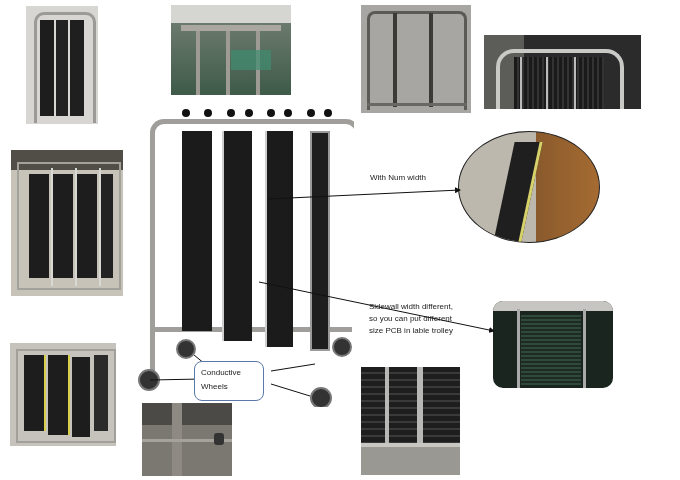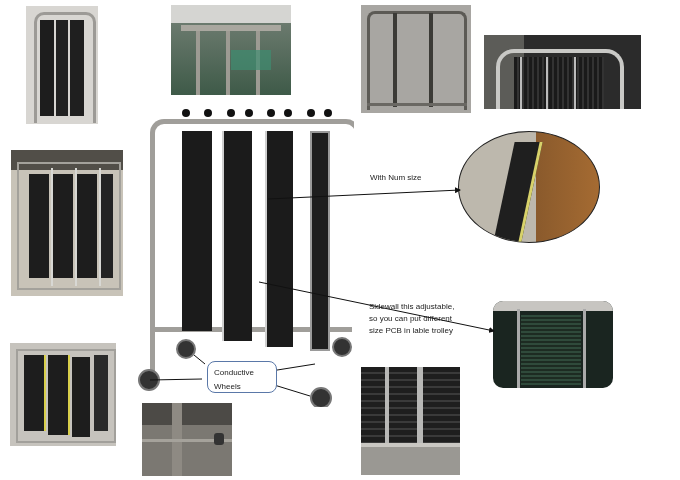--- a/index.html
+++ b/index.html
@@ -127,7 +127,7 @@
   <line x1="271" y1="384" x2="310" y2="396" stroke="#111" stroke-width="1"></line>
 </svg>
 
-<div class="annot" style="left:370px;top:172px;">With Num size</div>
+<div class="annot" style="left:370px;top:172px;">With Num width</div>
 
 <div class="annot" style="left:369px;top:301px;width:94px;text-align:justify;">
   <div>Sidewall this adjustable,</div>

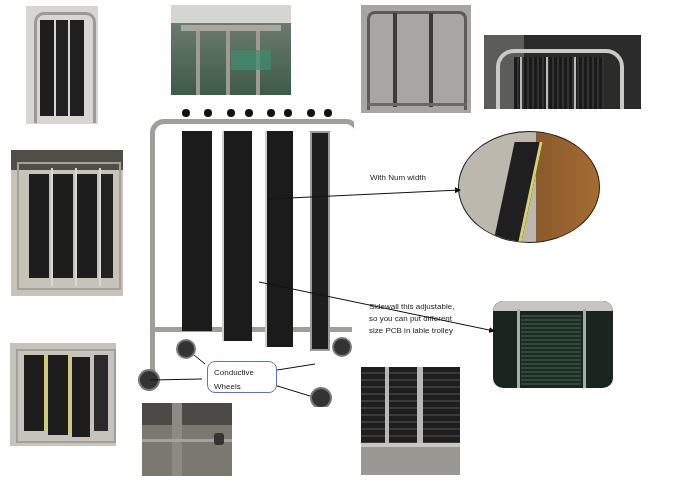--- a/index.html
+++ b/index.html
@@ -130,7 +130,7 @@
 <div class="annot" style="left:370px;top:172px;">With Num width</div>
 
 <div class="annot" style="left:369px;top:301px;width:94px;text-align:justify;">
-  <div>Sidewall this adjustable,</div>
+  <div>Sidewall width different,</div>
   <div>so you can put different</div>
   <div style="text-align:left;">size PCB in lable trolley</div>
 </div>

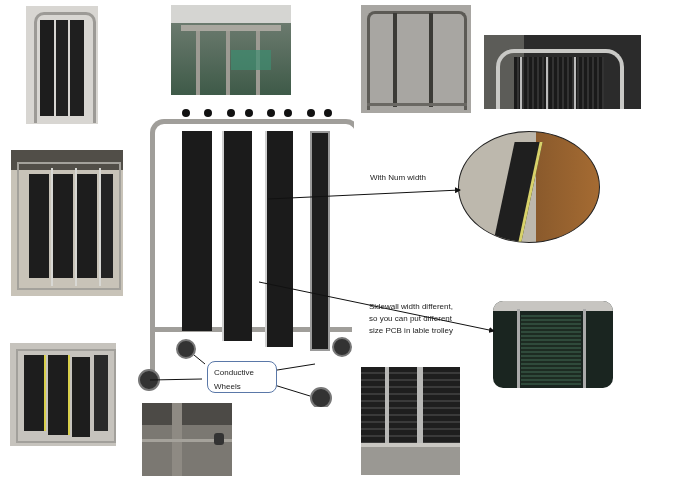--- a/index.html
+++ b/index.html
@@ -135,7 +135,7 @@
   <div style="text-align:left;">size PCB in lable trolley</div>
 </div>
 
-<div class="callout" style="left:207px;top:361px;width:70px;height:32px;">
+<div class="callout" style="left:194px;top:361px;width:70px;height:40px;">
   <div>Conductive</div>
   <div>Wheels</div>
 </div>

